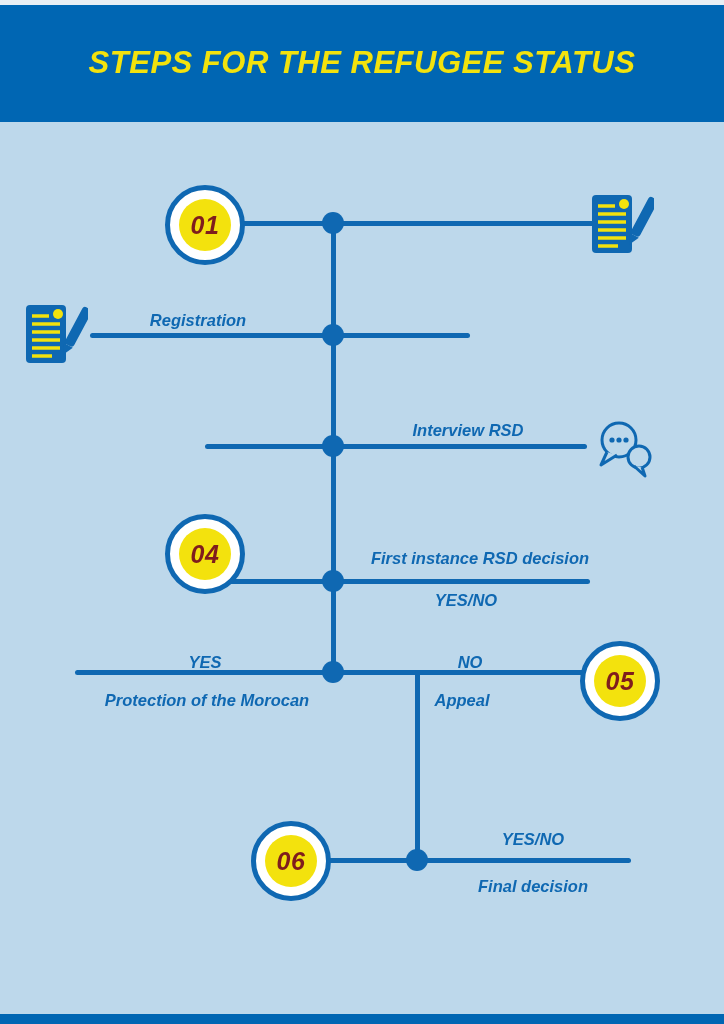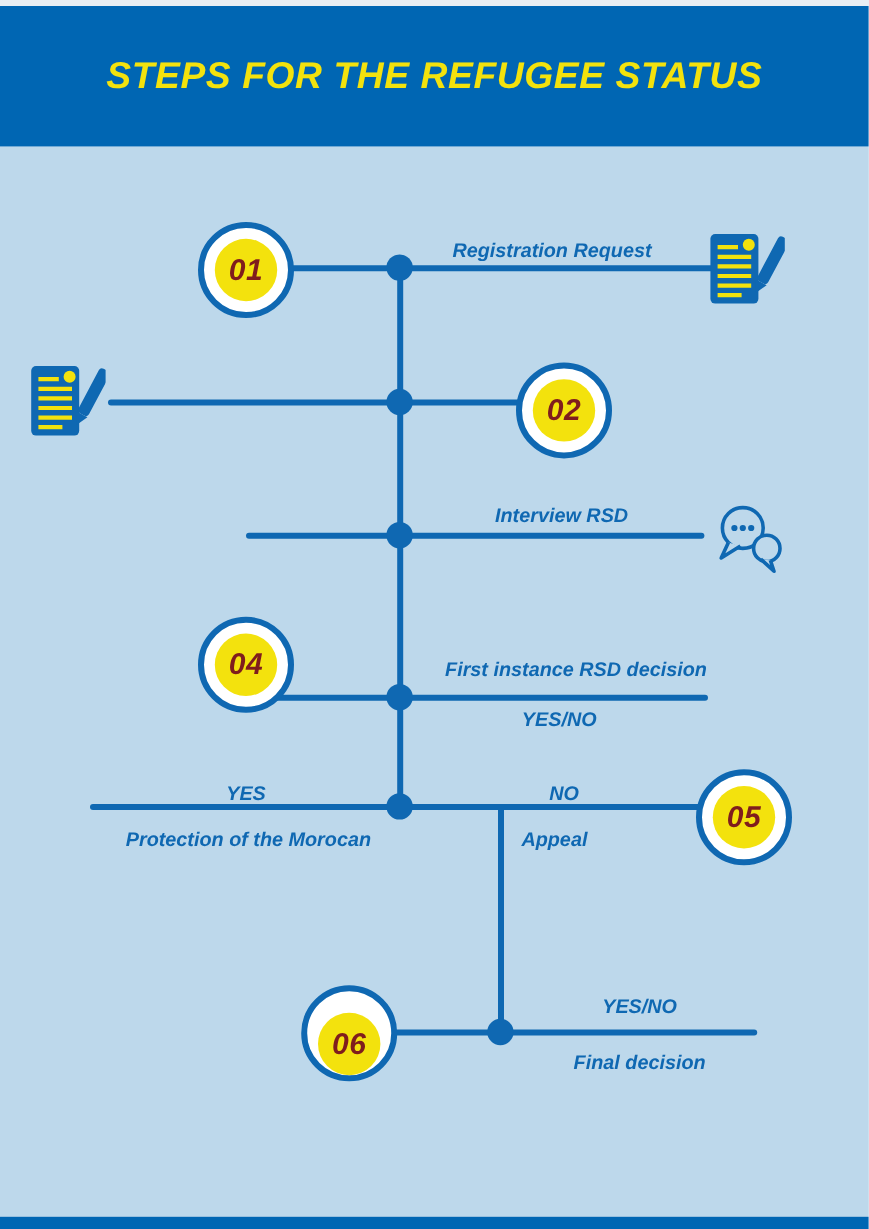--- a/index.html
+++ b/index.html
@@ -86,7 +86,6 @@
     <div class="inner">06</div>
   </div>
 
-  <div class="lbl" style="left:340px; top:193px; width:240px;">Registration Request</div>
   <div class="lbl" style="left:350px; top:542px; width:260px;">First instance  RSD decision</div>
   <div class="lbl" style="left:388px; top:414px; width:160px;">Interview RSD</div>
   <div class="lbl" style="left:406px; top:584px; width:120px;">YES/NO</div>

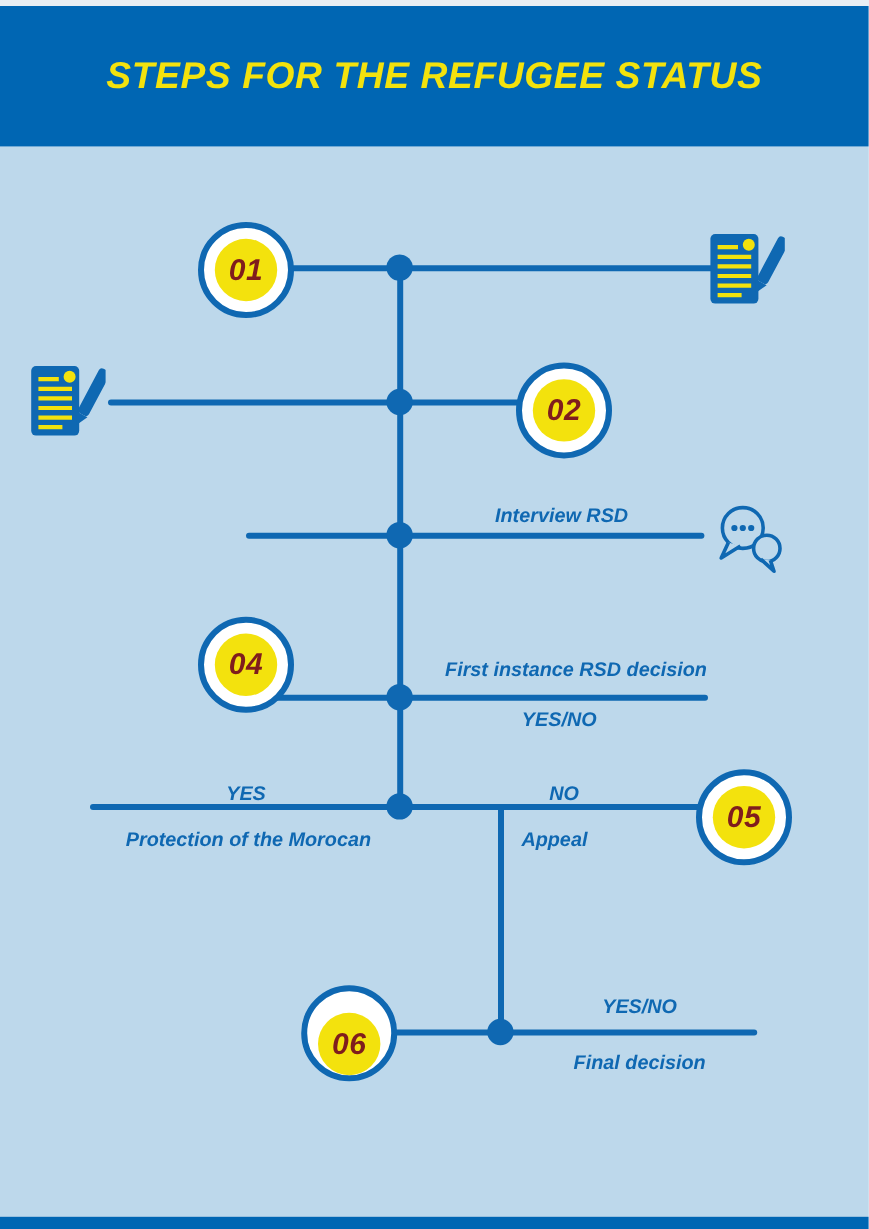--- a/index.html
+++ b/index.html
@@ -86,6 +86,7 @@
     <div class="inner">06</div>
   </div>
 
+  <div class="lbl" style="left:118px; top:304px; width:160px;">Registration</div>
   <div class="lbl" style="left:350px; top:542px; width:260px;">First instance  RSD decision</div>
   <div class="lbl" style="left:388px; top:414px; width:160px;">Interview RSD</div>
   <div class="lbl" style="left:406px; top:584px; width:120px;">YES/NO</div>

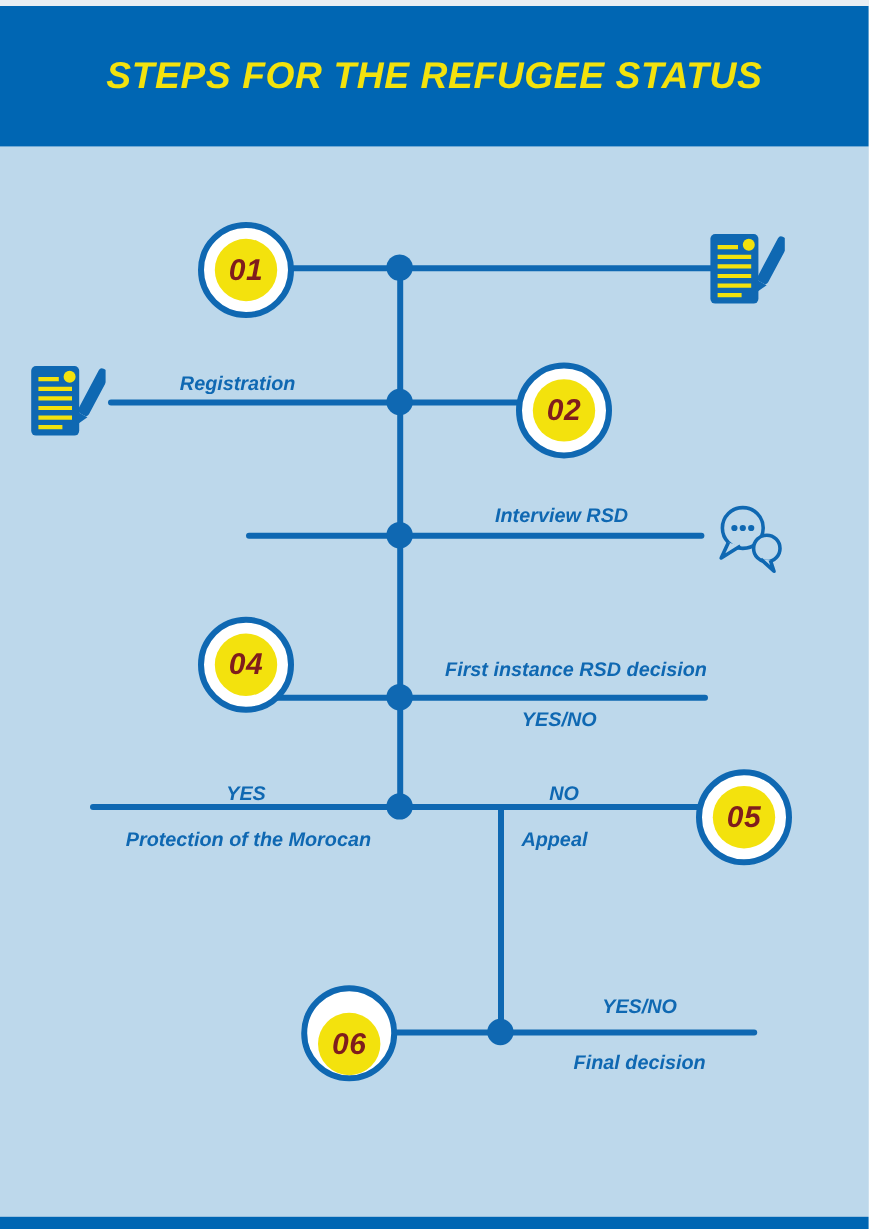--- a/index.html
+++ b/index.html
@@ -72,9 +72,6 @@
 
   <div class="badge" style="left:165px; top:180px;">
     <div class="inner">01</div>
-  </div>
-  <div class="badge" style="left:430px; top:297px;">
-    <div class="inner">02</div>
   </div>
   <div class="badge" style="left:165px; top:509px;">
     <div class="inner">04</div>

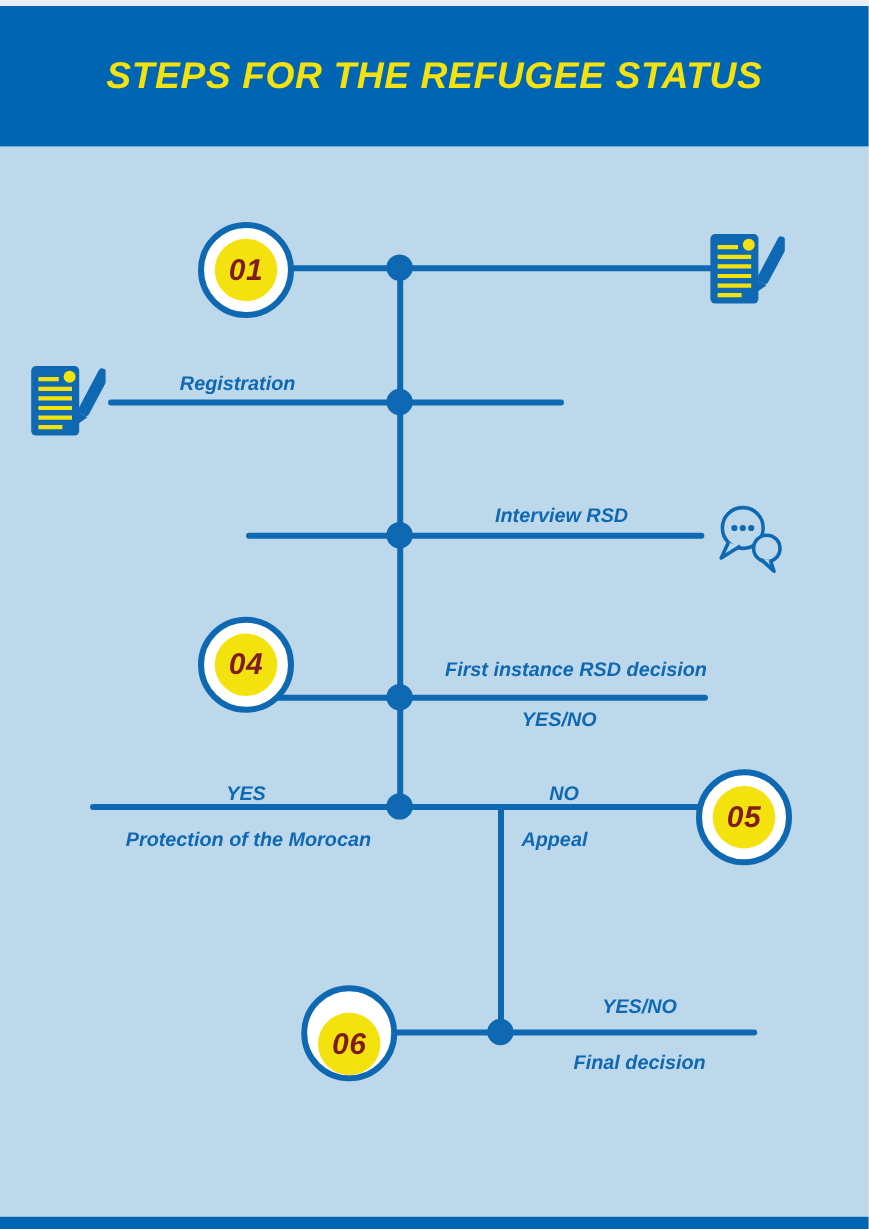--- a/index.html
+++ b/index.html
@@ -79,7 +79,7 @@
   <div class="badge" style="left:580px; top:636px;">
     <div class="inner">05</div>
   </div>
-  <div class="badge" style="left:251px; top:816px;align-items:flex-end;">
+  <div class="badge" style="left:251px; top:816px;">
     <div class="inner">06</div>
   </div>
 

